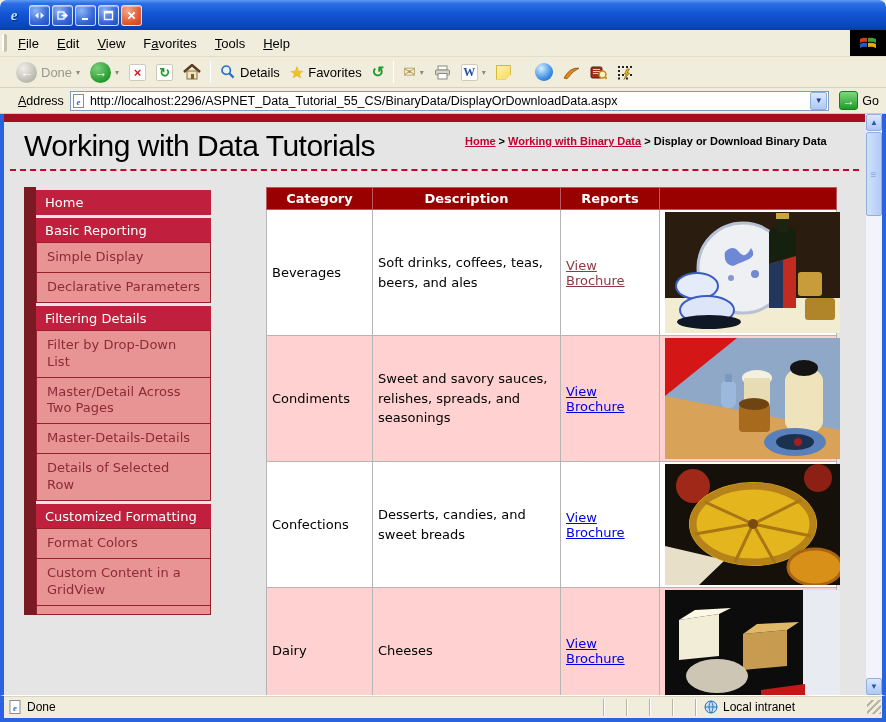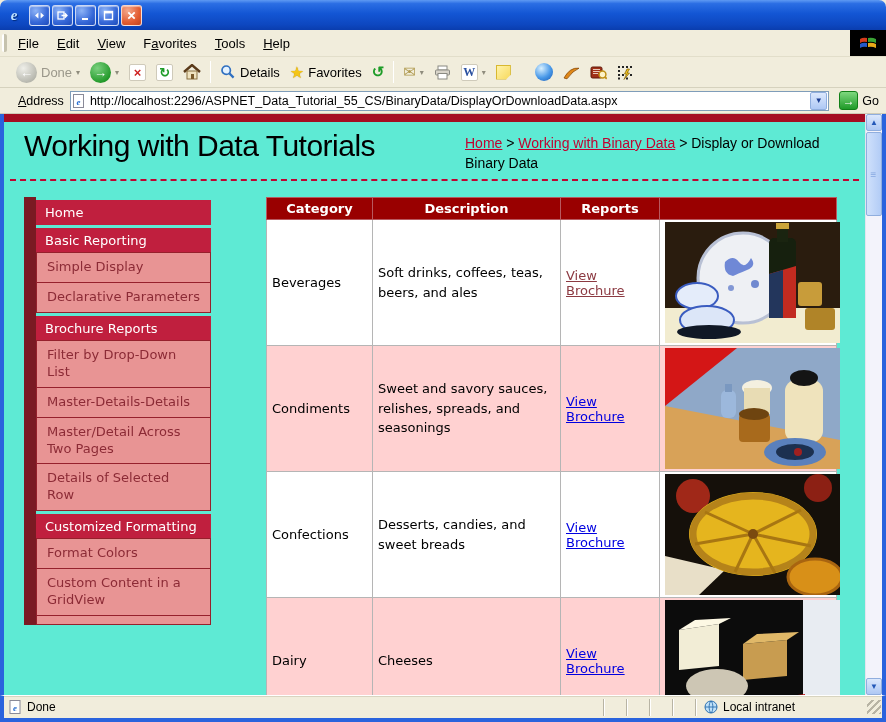--- a/index.html
+++ b/index.html
@@ -69,7 +69,7 @@
   
   .frame{flex:0 0 581px;height:581px;display:flex;
     border-left:4px solid #2a63dd;border-right:4px solid #2a63dd;background:#fff;}
-  .page{flex:1;overflow:hidden;position:relative;background:#5eead4;}
+  .page{flex:1;overflow:hidden;position:relative;background:#e5e5e5;}
   .redstrip{height:8px;background:#a50d23;}
   .masthead{display:flex;justify-content:space-between;padding:7px 8px 4px 20px;}
   .site-title{font-size:30px;color:#000;letter-spacing:-0.5px;white-space:nowrap;}

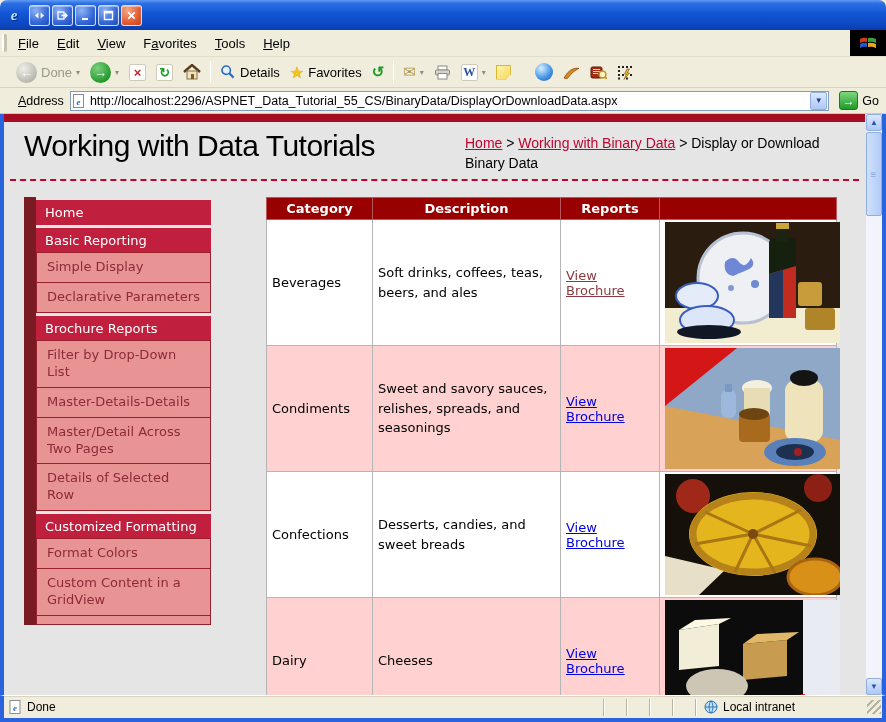--- a/index.html
+++ b/index.html
@@ -73,7 +73,7 @@
   .redstrip{height:8px;background:#a50d23;}
   .masthead{display:flex;justify-content:space-between;padding:7px 8px 4px 20px;}
   .site-title{font-size:30px;color:#000;letter-spacing:-0.5px;white-space:nowrap;}
-  .breadcrumb{width:392px;font-weight:normal;font-size:14px;line-height:1.4;padding-top:5px;
+  .breadcrumb{width:392px;font-weight:bold;font-size:11px;line-height:1.4;padding-top:5px;
     font-family:"Liberation Sans",sans-serif;color:#000;}
   .crumb-link{color:#c00330;text-decoration:underline;}
   .crumb-sep{color:#000;}

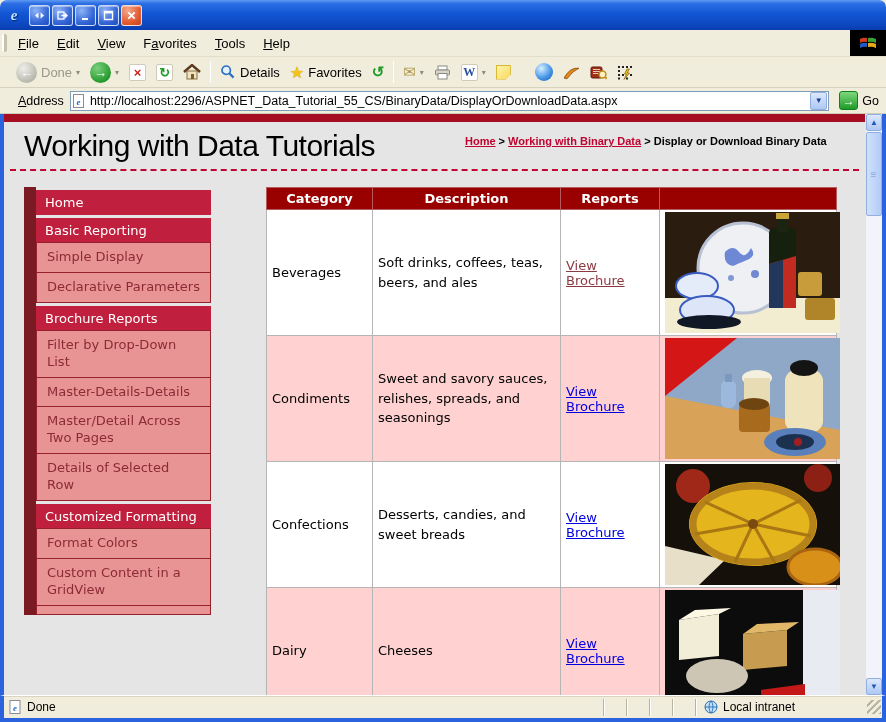--- a/index.html
+++ b/index.html
@@ -307,7 +307,7 @@
             <div class="nav0">Basic Reporting</div>
             <div class="nav1">Simple Display</div>
             <div class="nav1">Declarative Parameters</div>
-            <div class="nav0">Brochure Reports</div>
+            <div class="nav0">Filtering Details</div>
             <div class="nav1">Filter by Drop-Down List</div>
             <div class="nav1">Master-Details-Details</div>
             <div class="nav1">Master/Detail Across Two Pages</div>

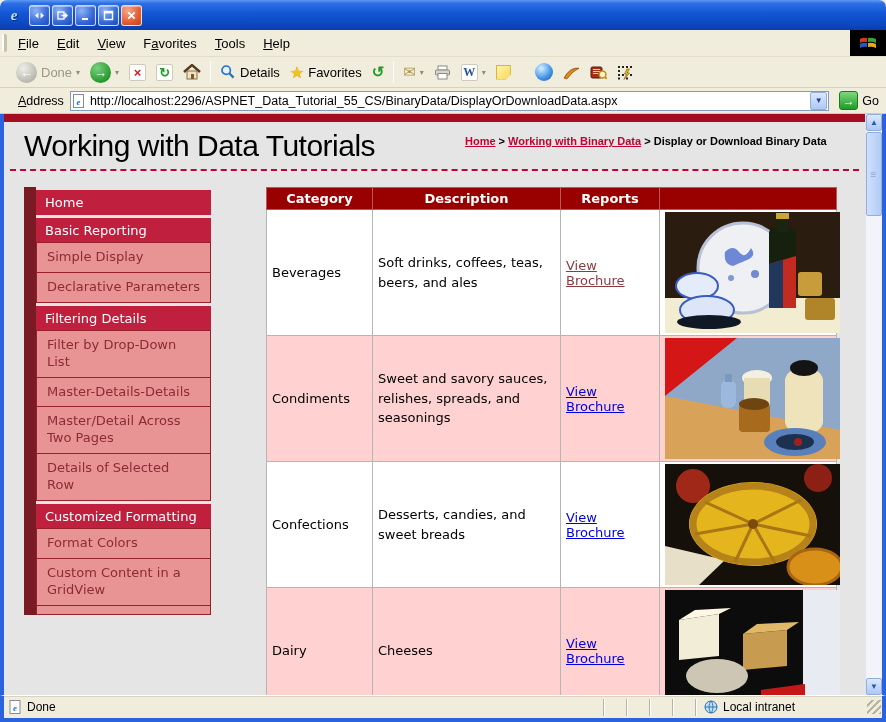--- a/index.html
+++ b/index.html
@@ -309,8 +309,8 @@
             <div class="nav1">Declarative Parameters</div>
             <div class="nav0">Filtering Details</div>
             <div class="nav1">Filter by Drop-Down List</div>
+            <div class="nav1">Master/Detail Across Two Pages</div>
             <div class="nav1">Master-Details-Details</div>
-            <div class="nav1">Master/Detail Across Two Pages</div>
             <div class="nav1">Details of Selected Row</div>
             <div class="nav0">Customized Formatting</div>
             <div class="nav1">Format Colors</div>

